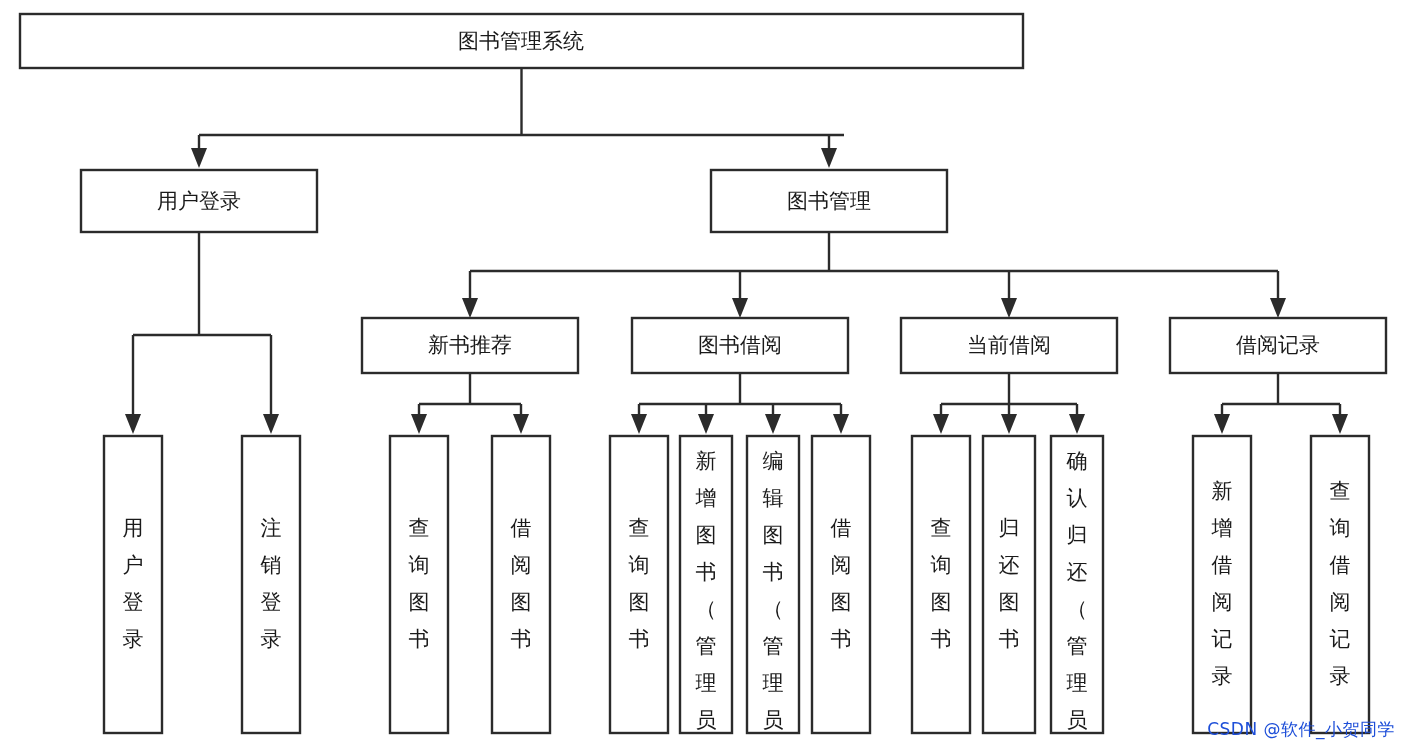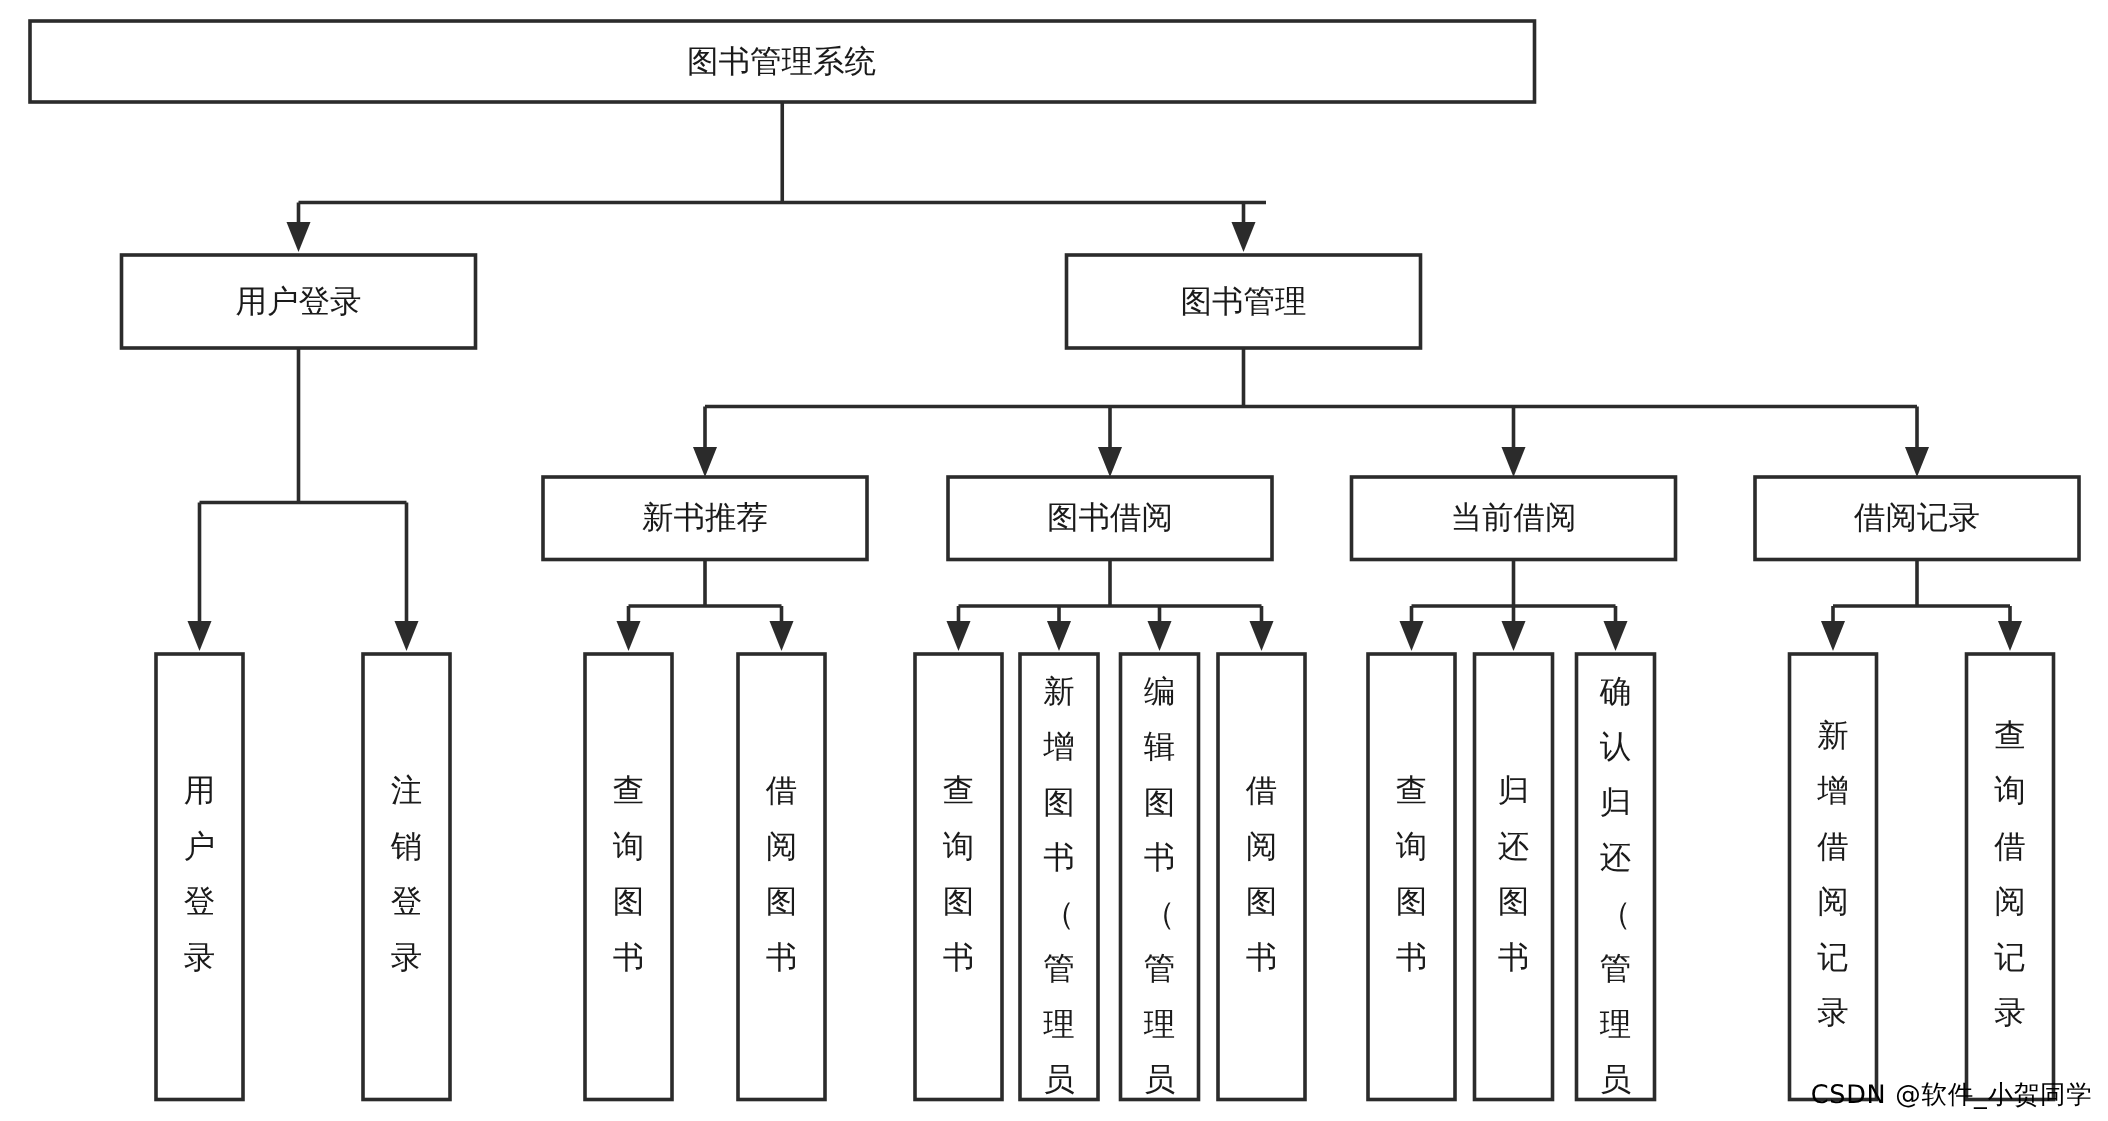--- a/index.html
+++ b/index.html
@@ -53,7 +53,7 @@
     bottom: 6px;
     font-family: "DejaVu Sans", "Liberation Sans", sans-serif;
     font-size: 17px;
-    color: #000000;
+    color: #1d4ed8;
     letter-spacing: 0.5px;
     white-space: nowrap;
     pointer-events: none;

